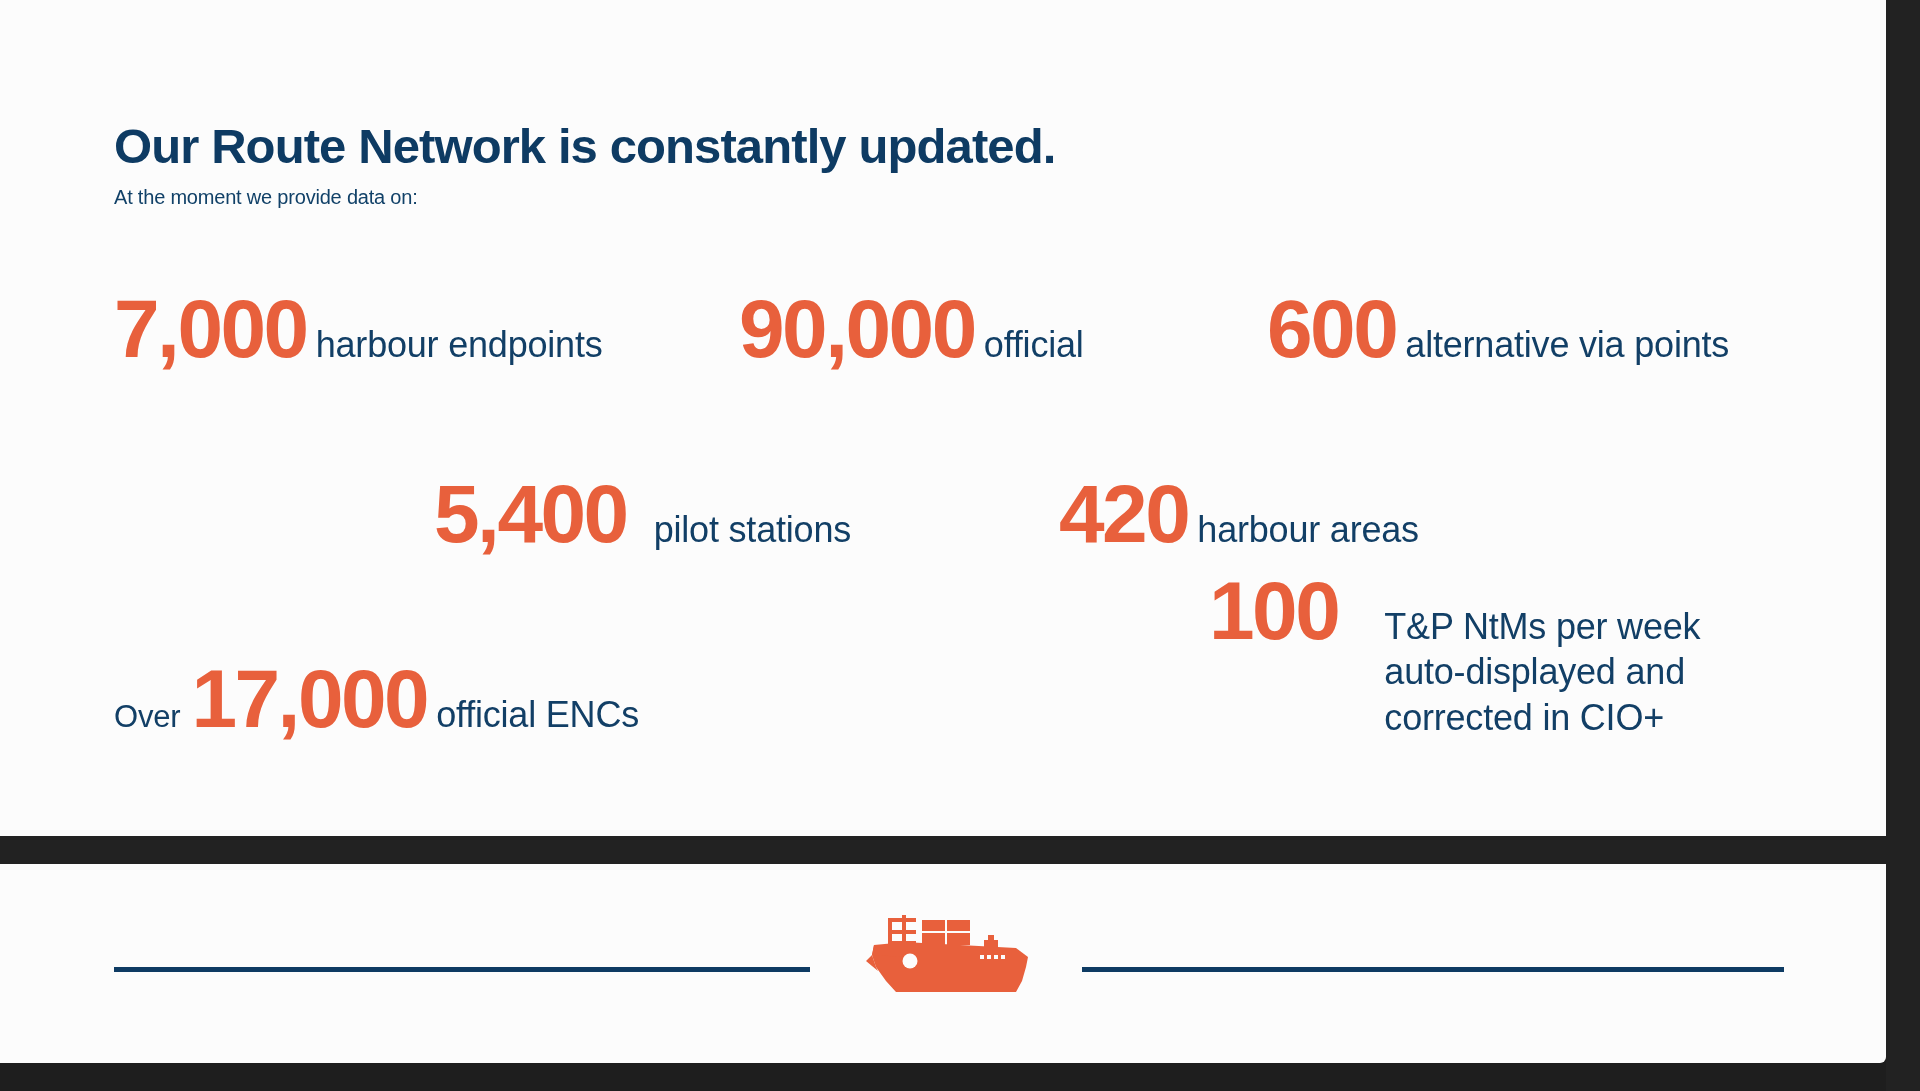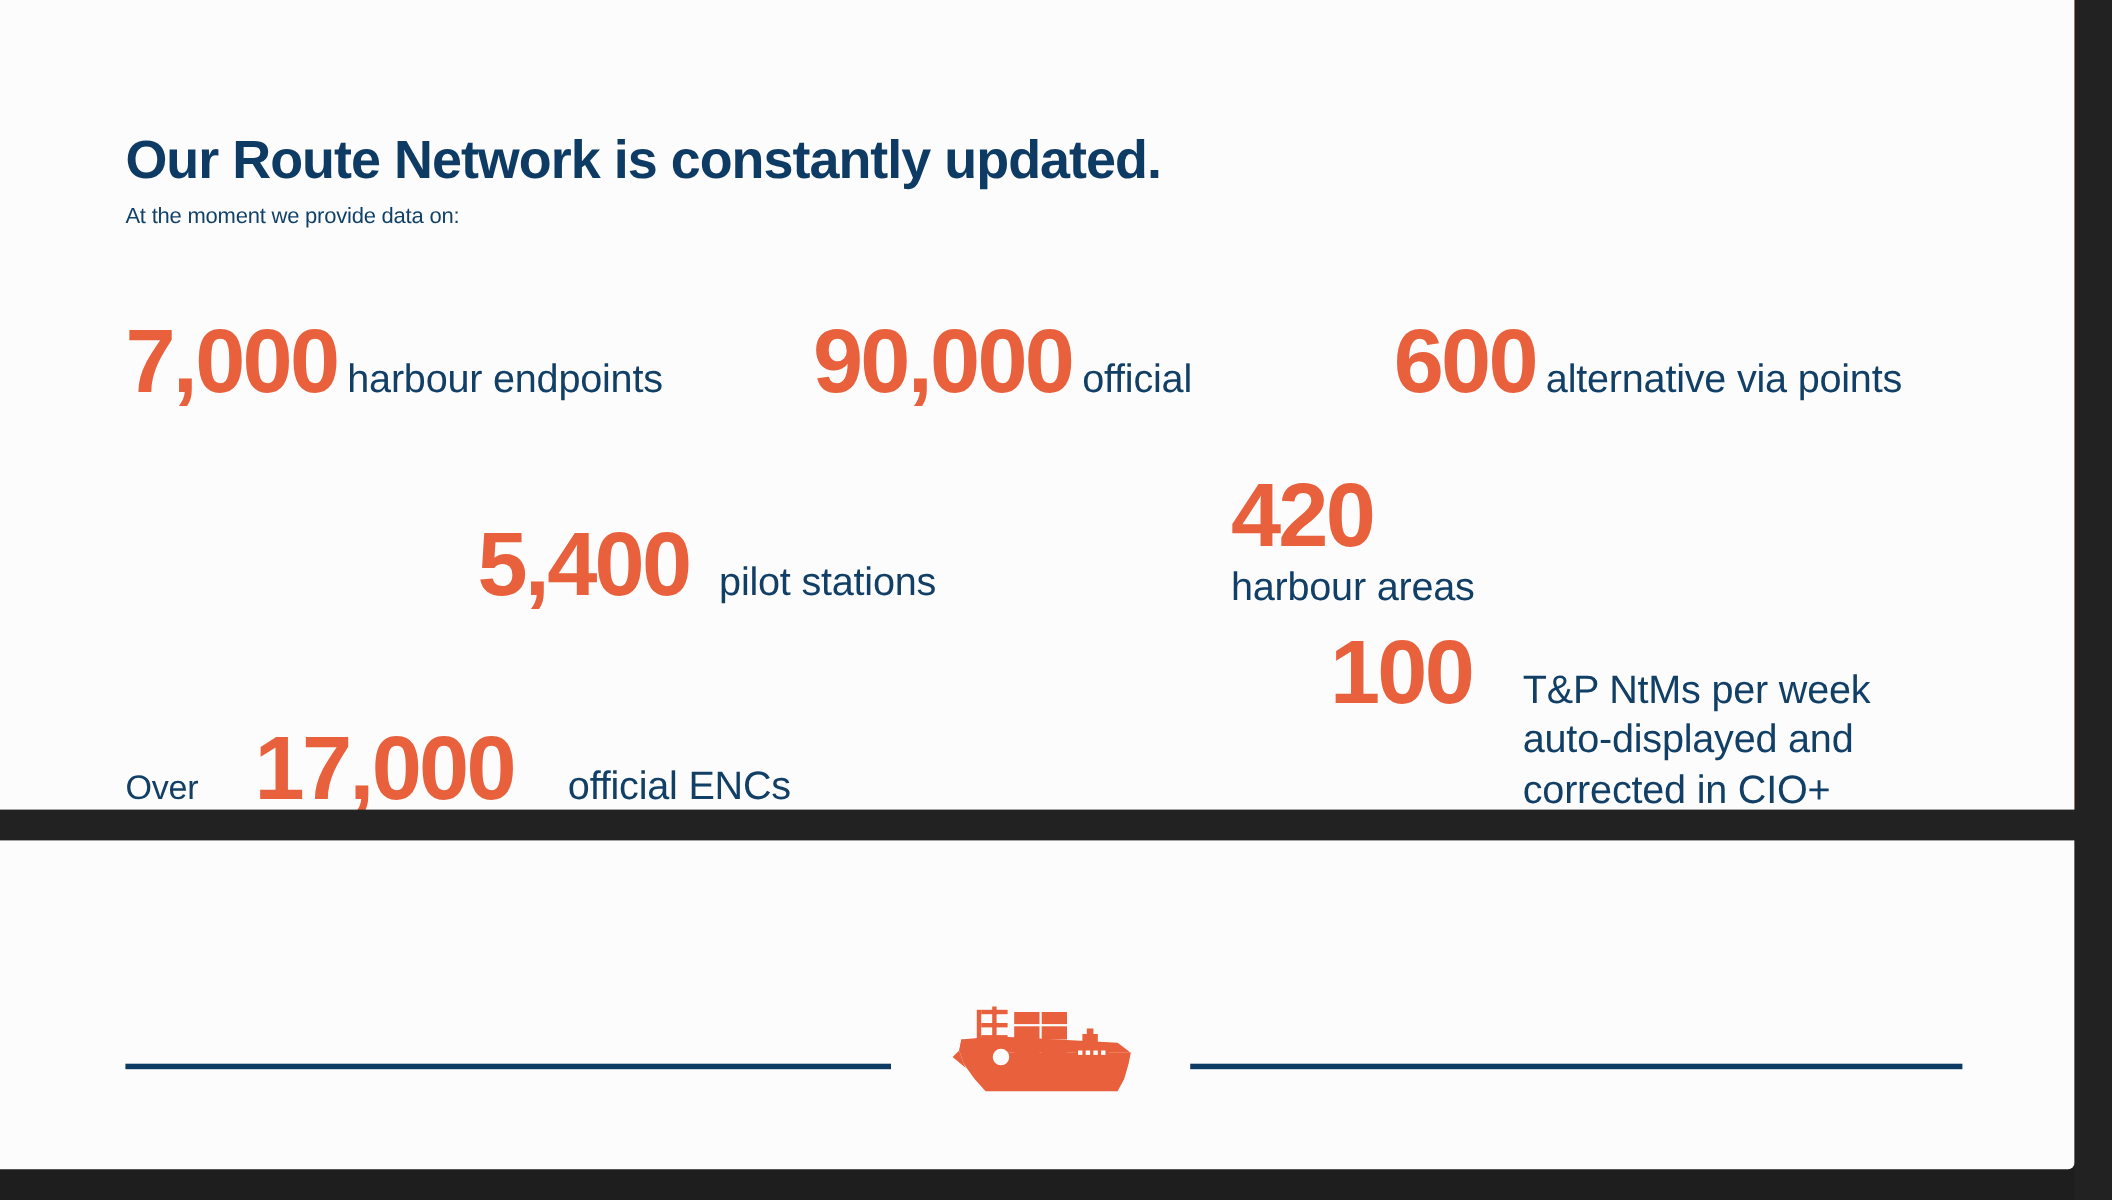--- a/index.html
+++ b/index.html
@@ -17,8 +17,8 @@
     left: 0;
     top: 0;
     width: 1920px;
-    height: 764px;
-    background: #c2410c;
+    height: 864px;
+    background: #fca5a5;
   }
 
   #slide-canvas {

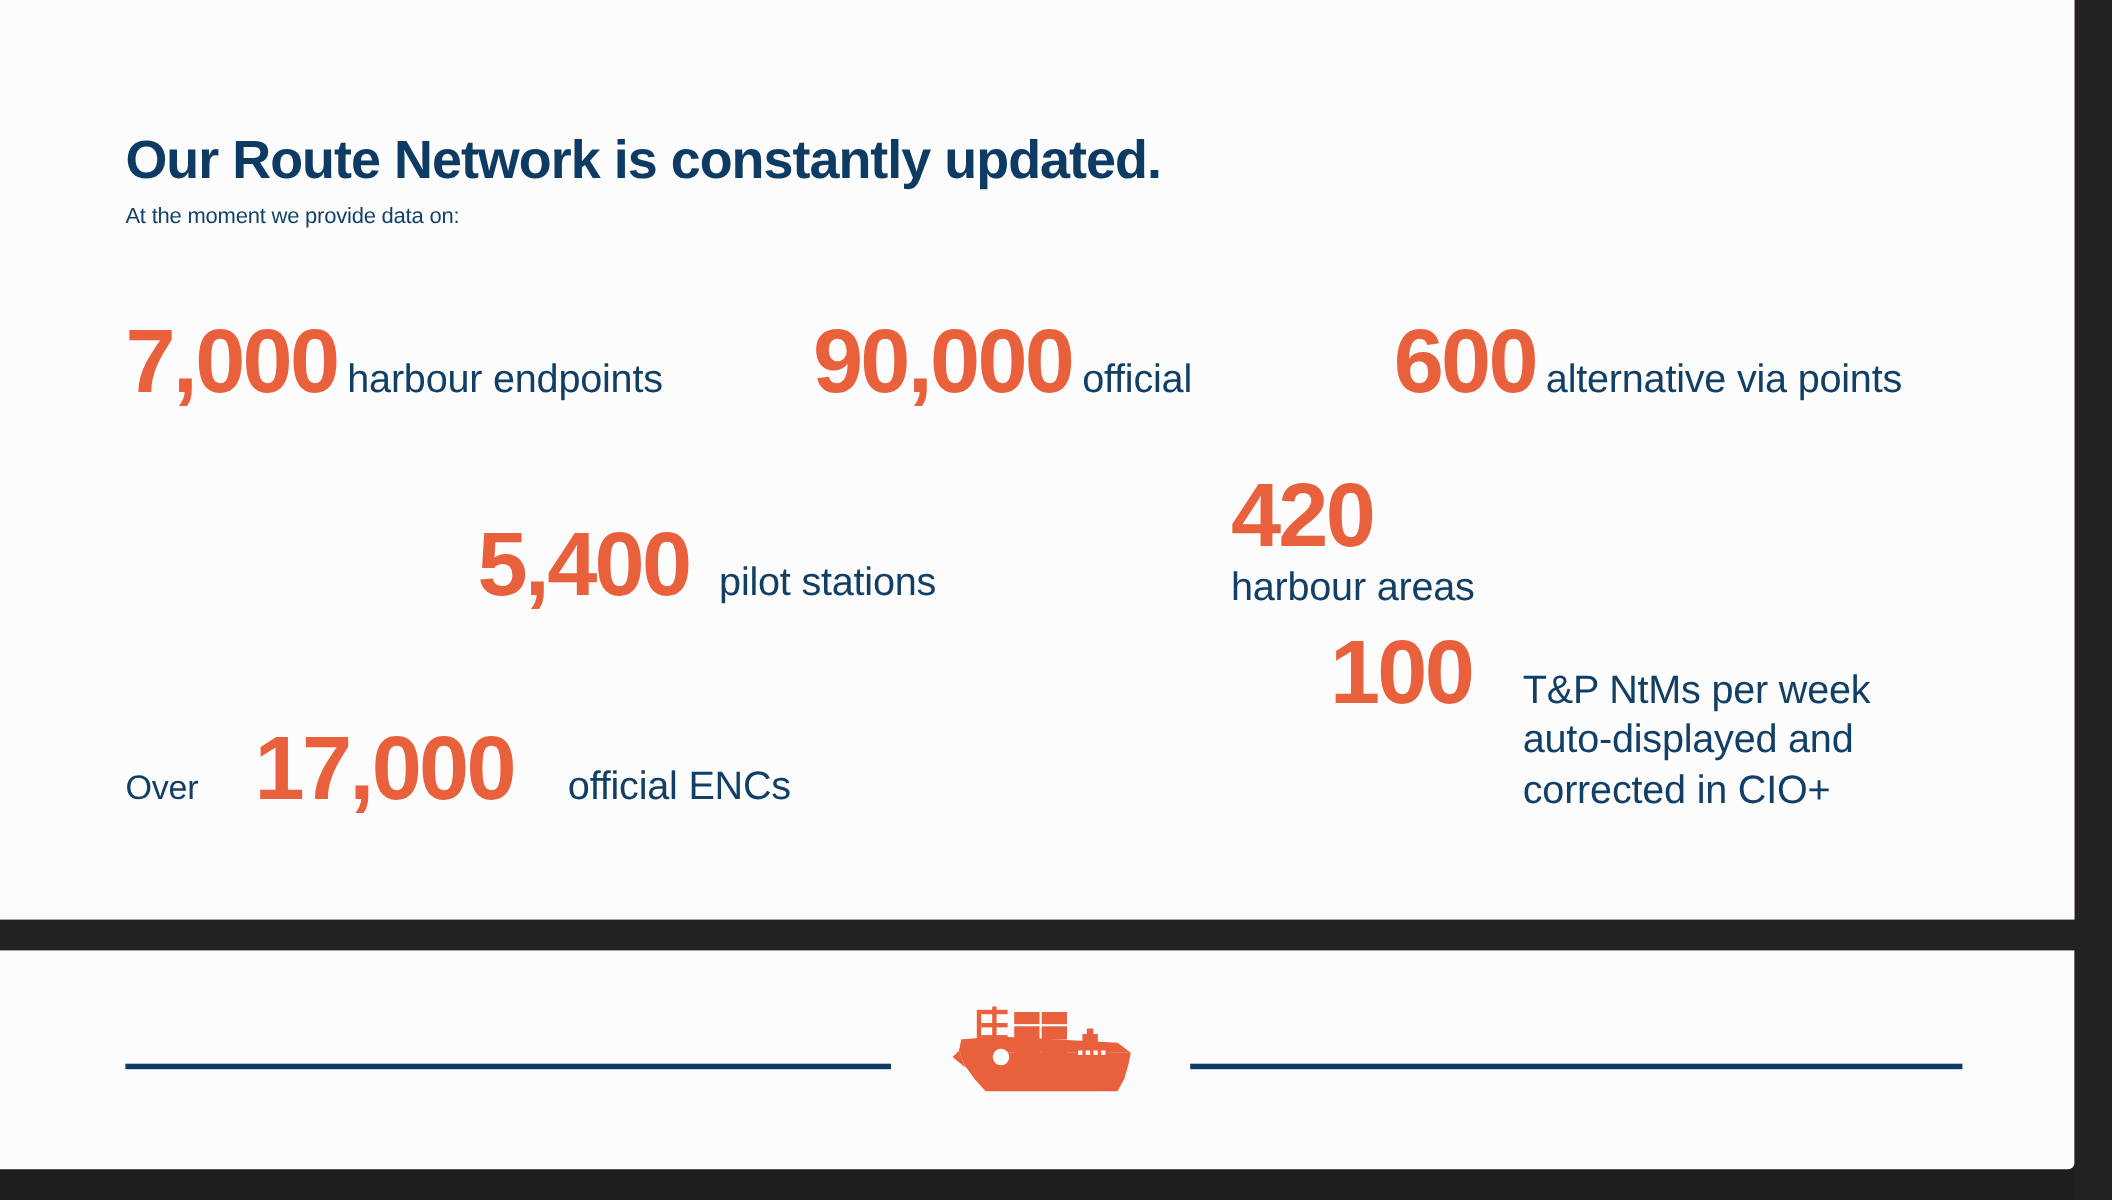--- a/index.html
+++ b/index.html
@@ -114,7 +114,7 @@
 
   
   #stat-pilot-stations    { position: absolute; left: 320px; gap: 18px; }
-  #stat-harbour-areas     { position: absolute; left: 996px; flex-direction: column; }
+  #stat-harbour-areas     { position: absolute; left: 945px; }
 
   
   #stat-official-encs     { position: absolute; left: 0; gap: 40px; }

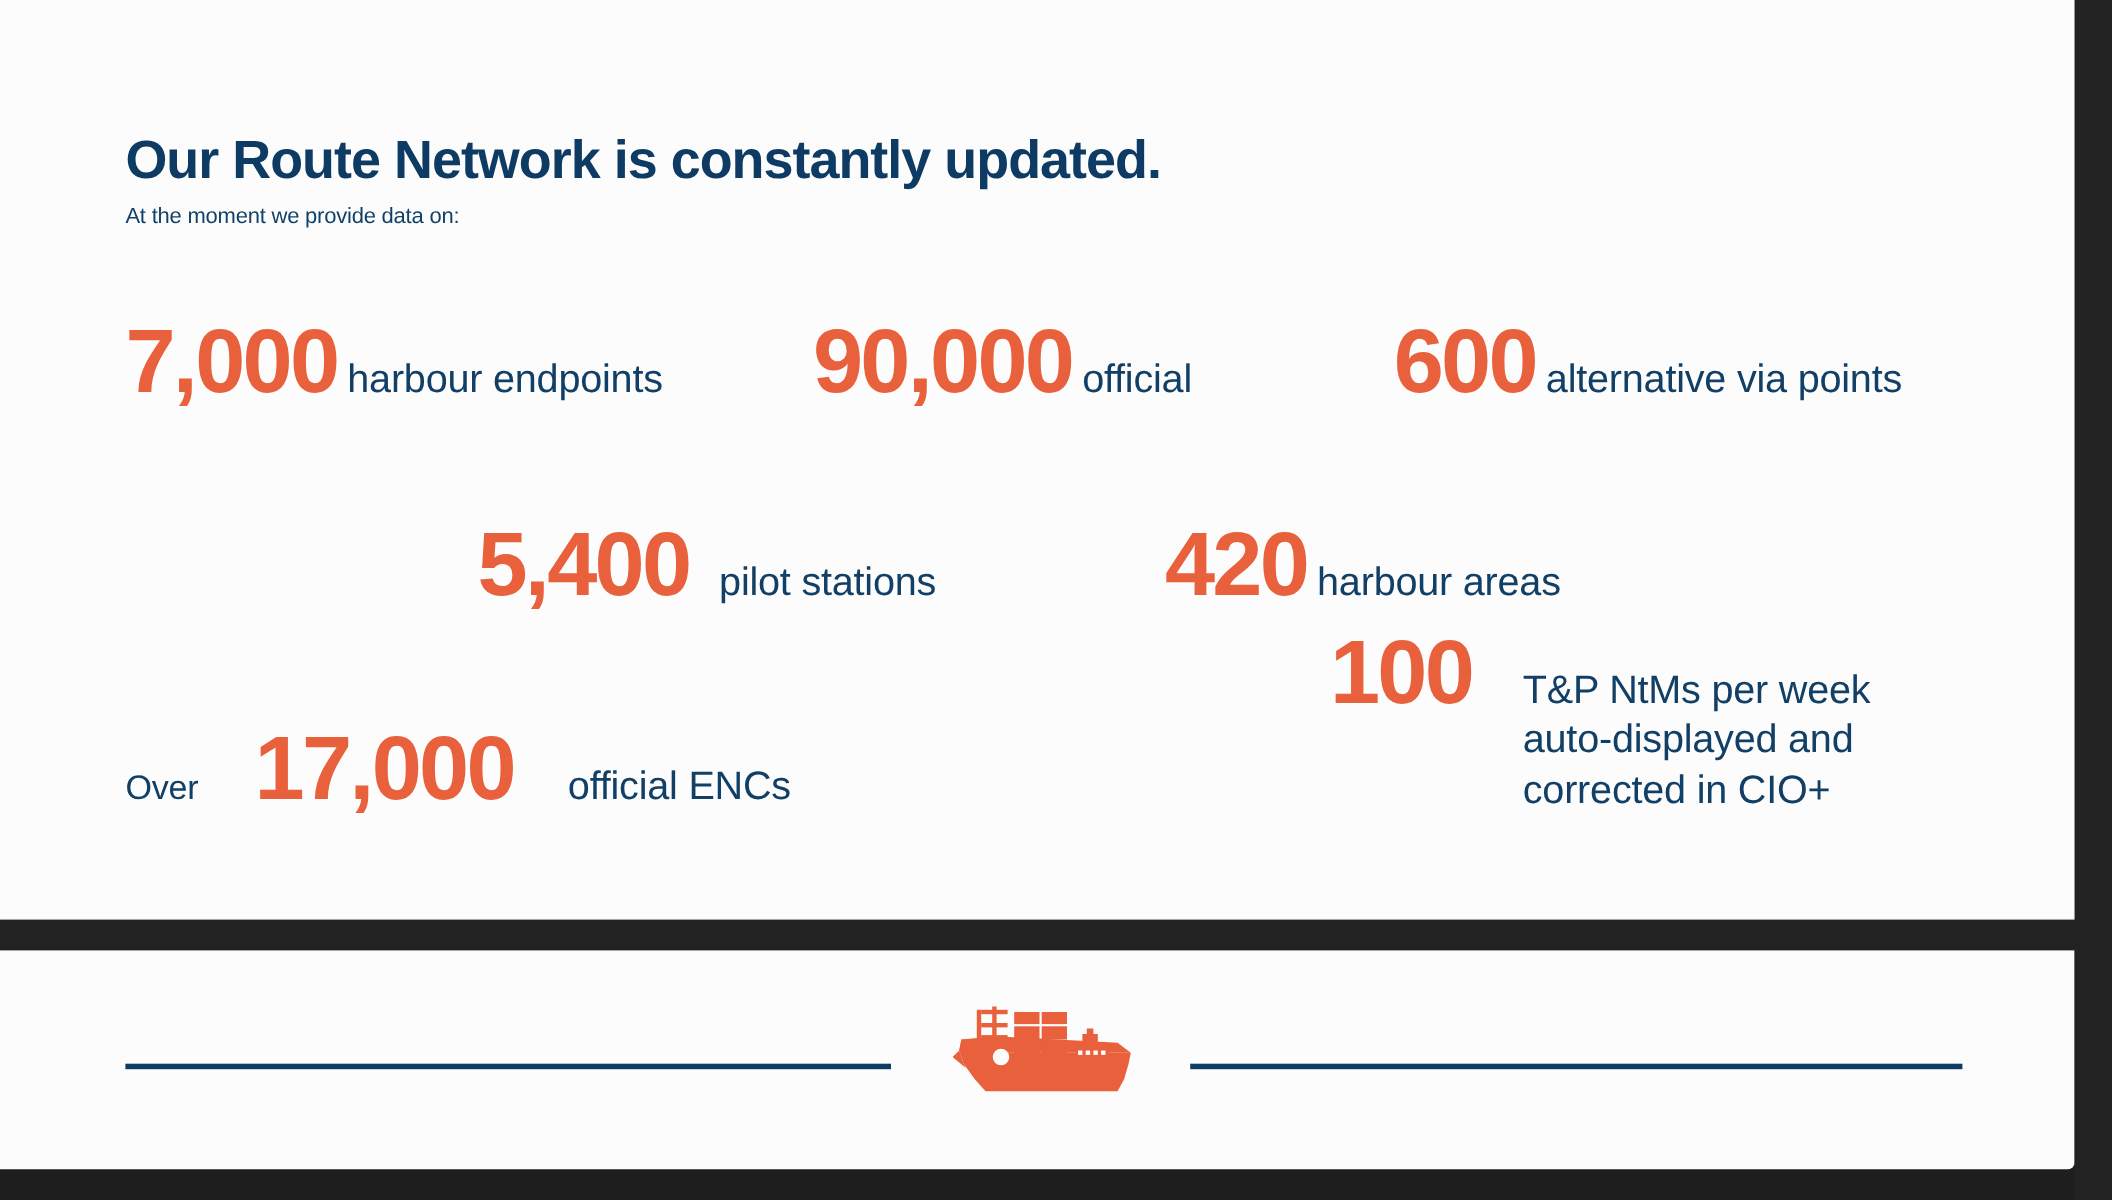--- a/index.html
+++ b/index.html
@@ -117,7 +117,7 @@
   #stat-harbour-areas     { position: absolute; left: 945px; }
 
   
-  #stat-official-encs     { position: absolute; left: 0; gap: 40px; }
+  #stat-official-encs     { position: absolute; left: 0; }
   #stat-tp-ntms           { position: absolute; left: 1095px; gap: 37px; }
 
   

